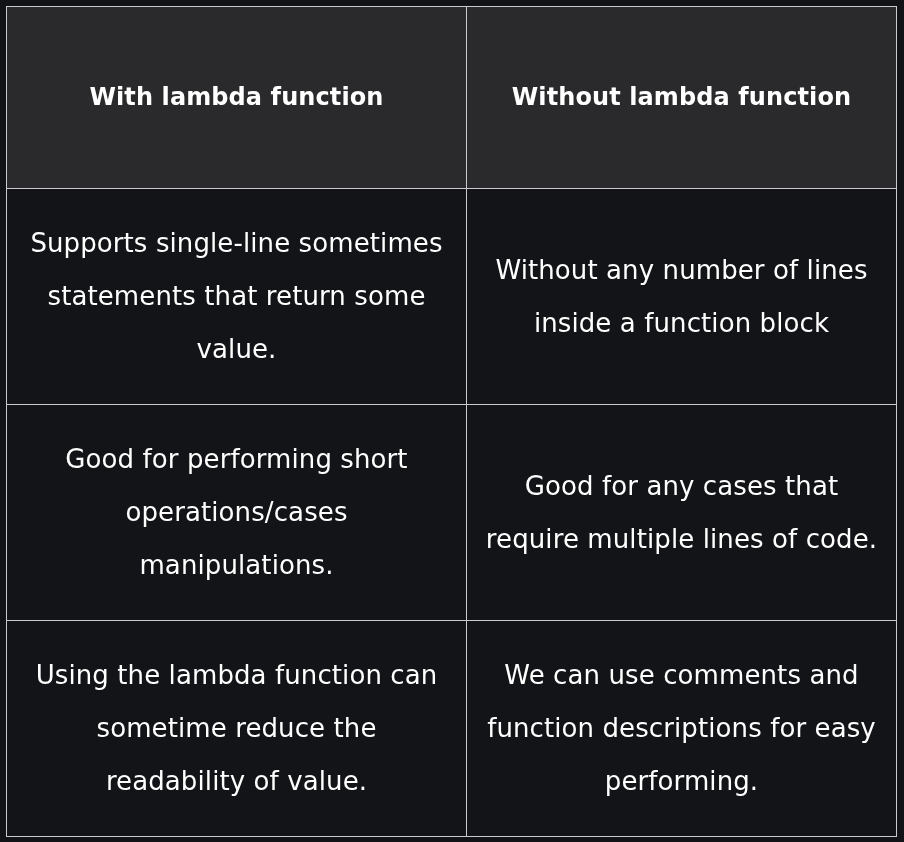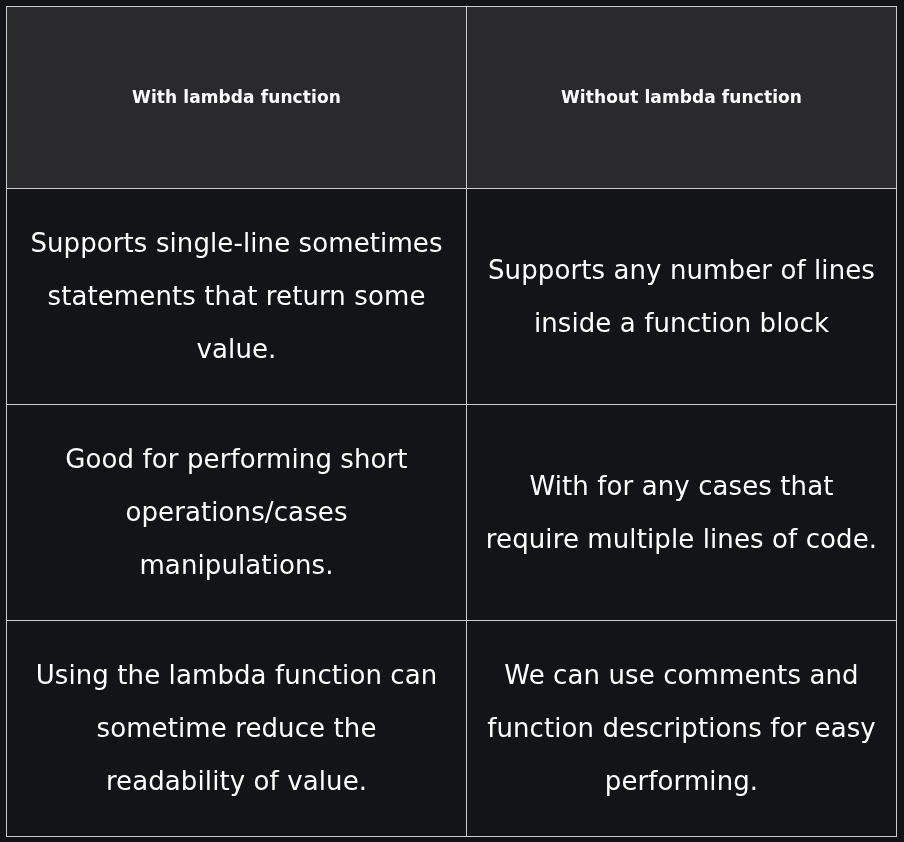--- a/index.html
+++ b/index.html
@@ -46,7 +46,7 @@
   table.comparison thead th {
     background: #2a2a2c;
     font-weight: bold;
-    font-size: 17px;
+    font-size: 24px;
     line-height: 1.32;
     letter-spacing: 0.1px;
     height: 182px;

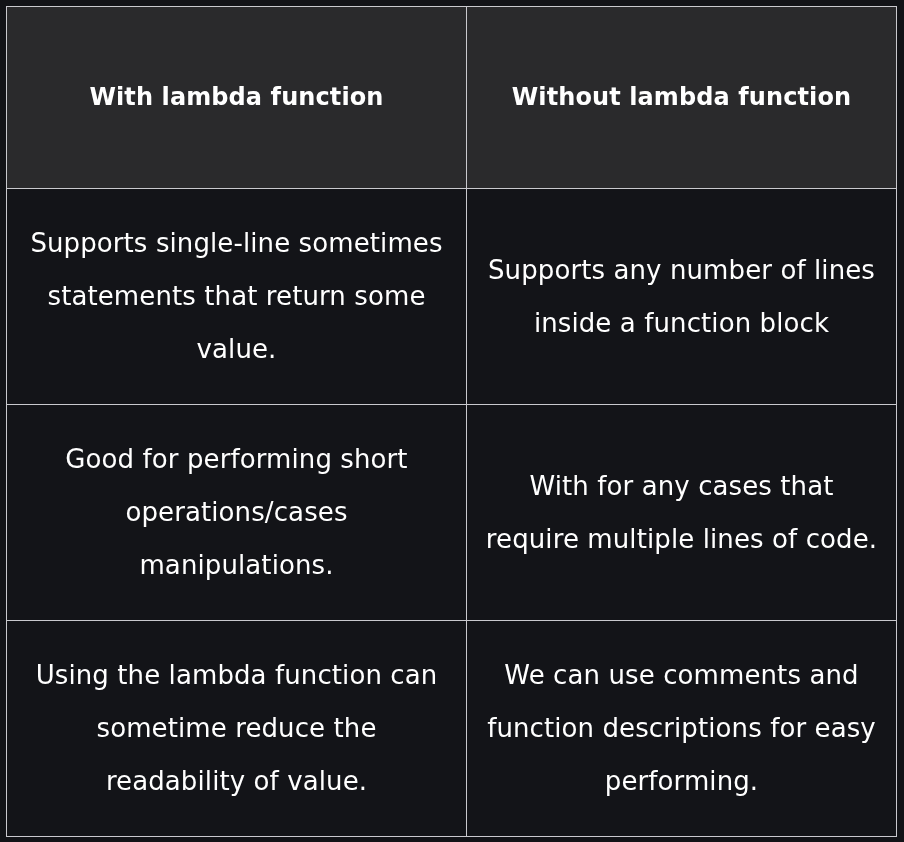--- a/index.html
+++ b/index.html
@@ -98,7 +98,7 @@
           <span class="cell-text">Supports single-line sometimes statements that return some value.</span>
         </td>
         <td>
-          <span class="cell-text">Supports any number of lines inside a function block</span>
+          <span class="cell-text">Without any number of lines inside a function block</span>
         </td>
       </tr>
 

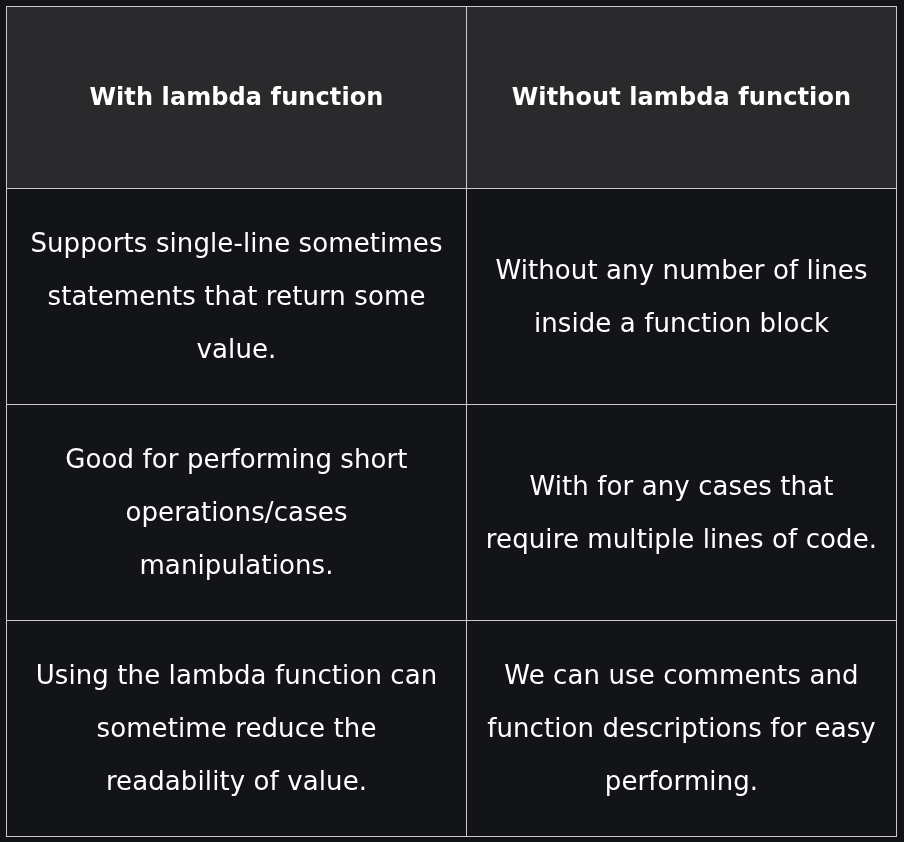--- a/index.html
+++ b/index.html
@@ -107,7 +107,7 @@
           <span class="cell-text">Good for performing short operations/cases manipulations.</span>
         </td>
         <td>
-          <span class="cell-text">With for any cases that require multiple lines of code.</span>
+          <span class="cell-text">Good for any cases that require multiple lines of code.</span>
         </td>
       </tr>
 

